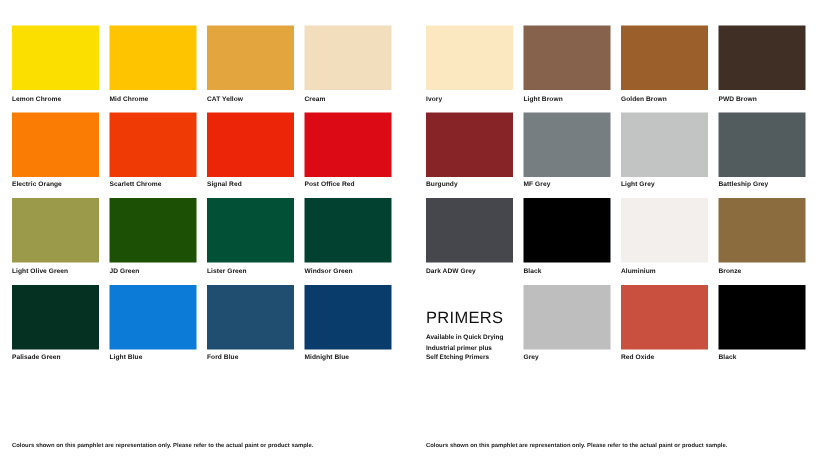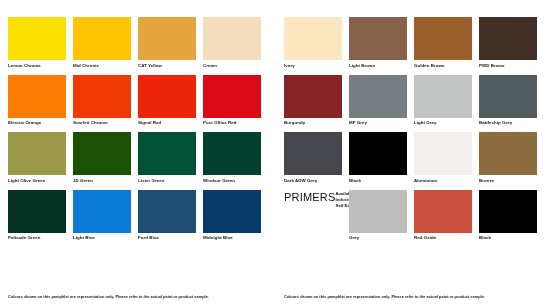--- a/index.html
+++ b/index.html
@@ -73,8 +73,8 @@
   .primers-block {
     width: 58px;
     display: flex;
-    flex-direction: row;
-    justify-content: flex-start;
+    flex-direction: column;
+    justify-content: flex-end;
     padding-top: 1px;
   }
   .primers-title {

